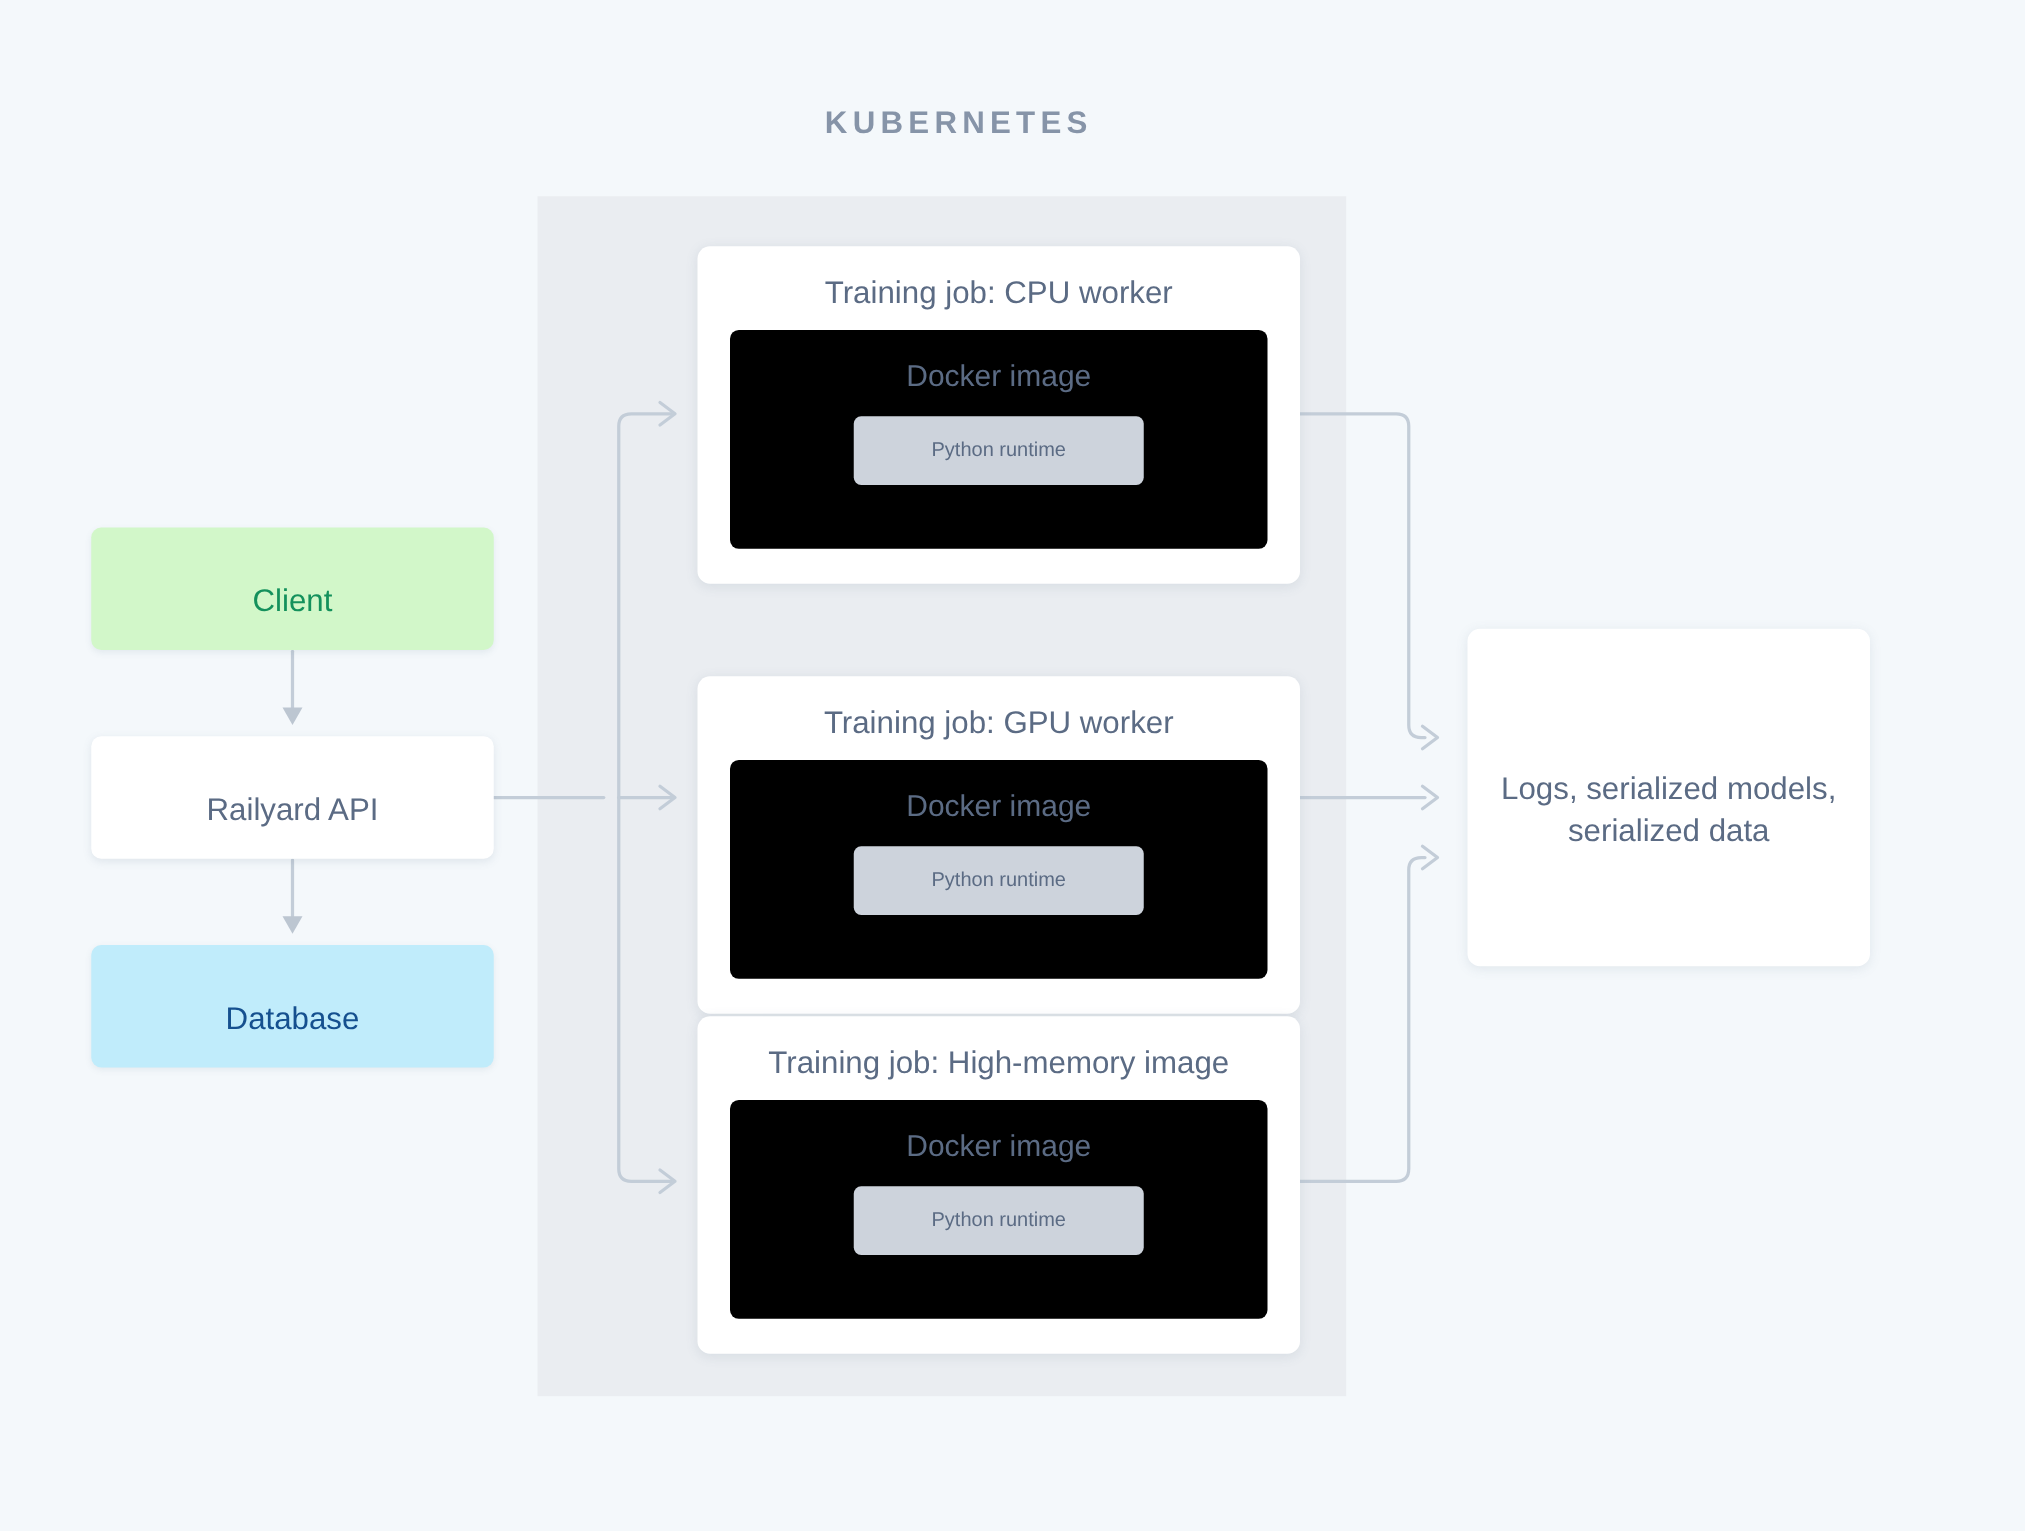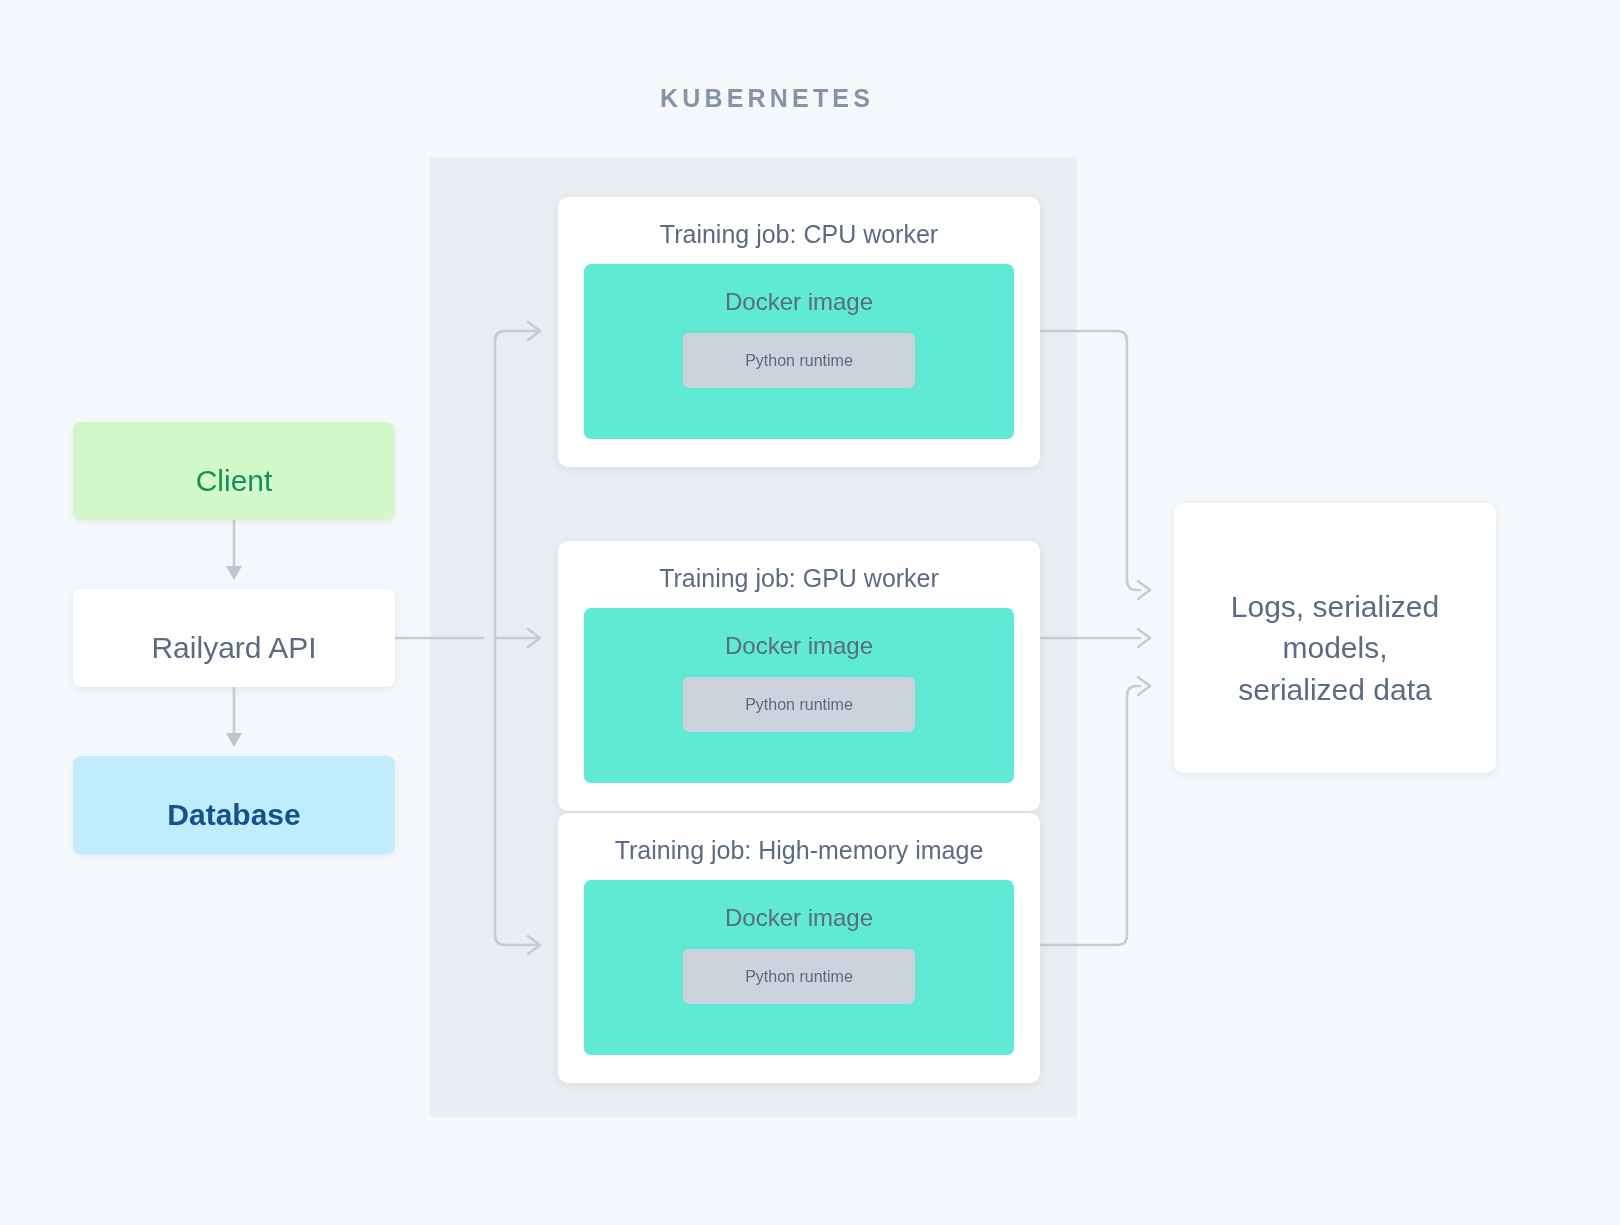--- a/index.html
+++ b/index.html
@@ -131,7 +131,7 @@
     margin-top: 15px;
     width: 430px;
     height: 175px;
-    background: #5eead4;
+    background: #000000;
     border-radius: 7px;
     display: flex;
     flex-direction: column;

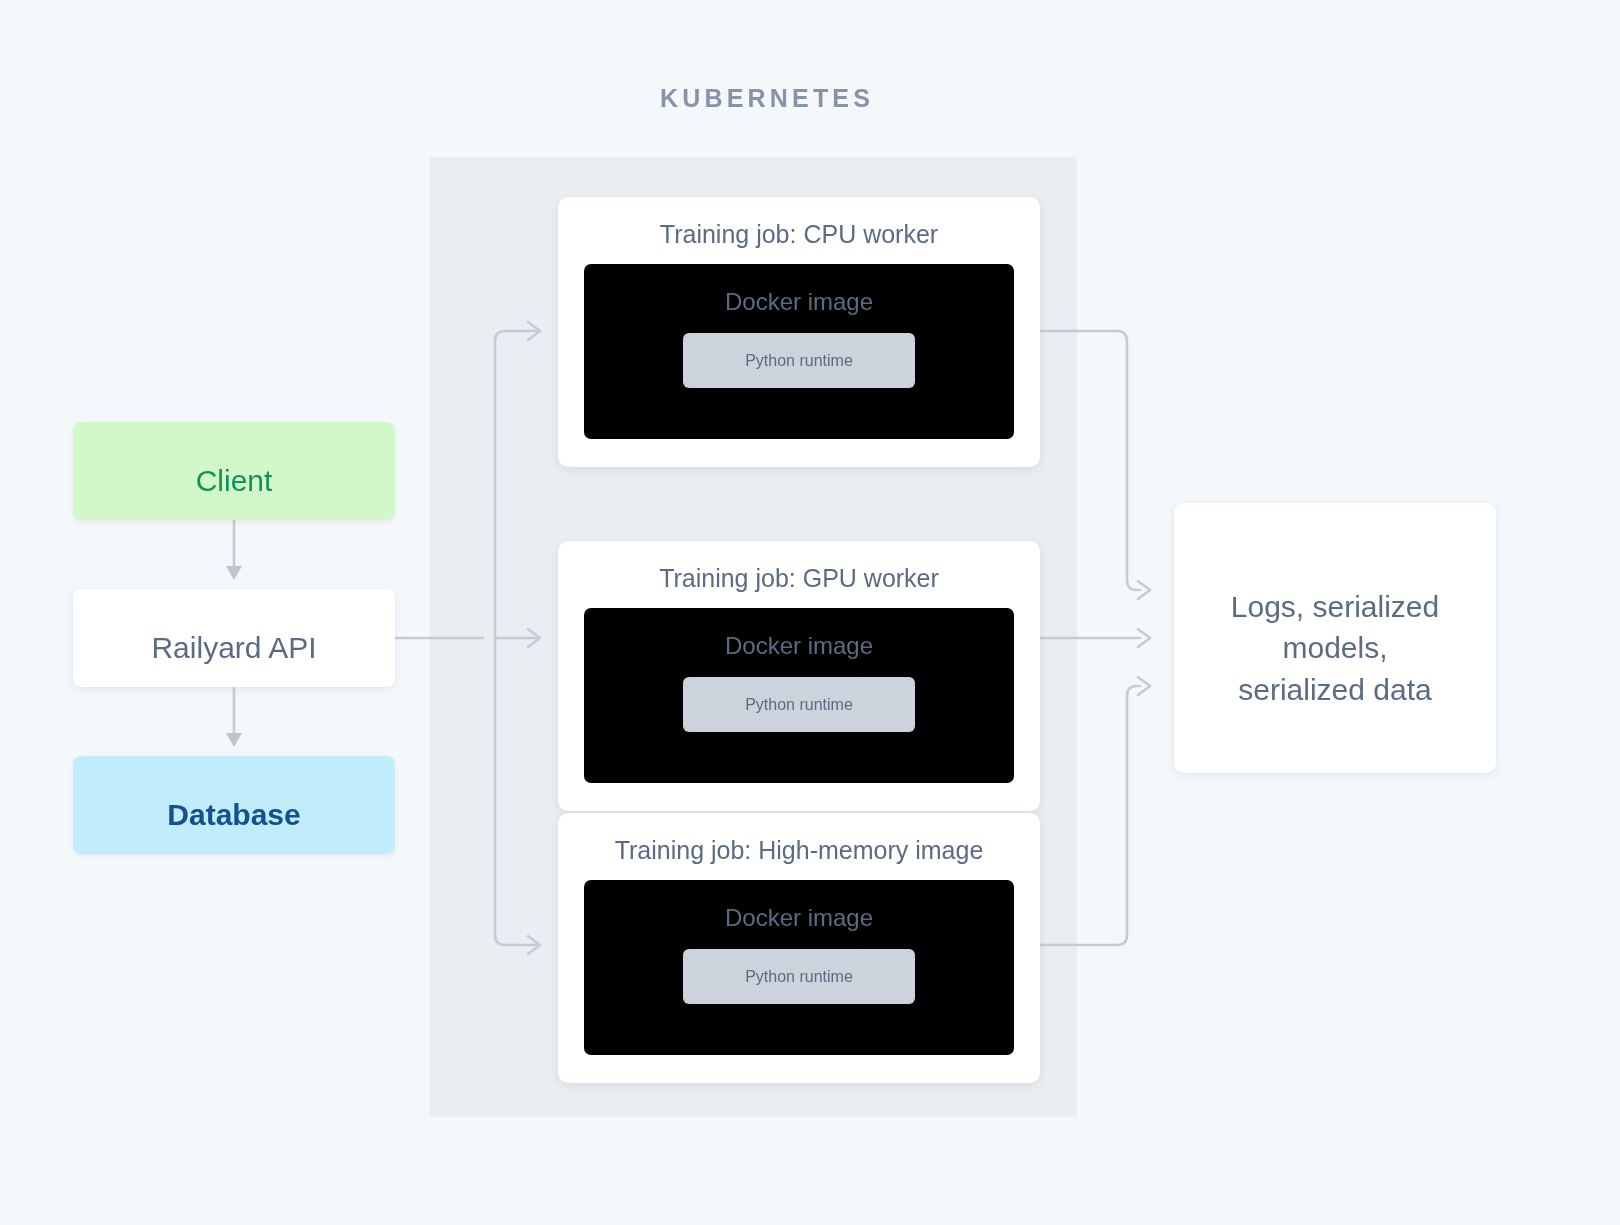--- a/index.html
+++ b/index.html
@@ -54,7 +54,7 @@
     border-radius: 8px;
   }
   .node-label {
-    font-size: 30px;
+    font-size: 25px;
     line-height: 1.38;
     margin-top: 20px;
   }

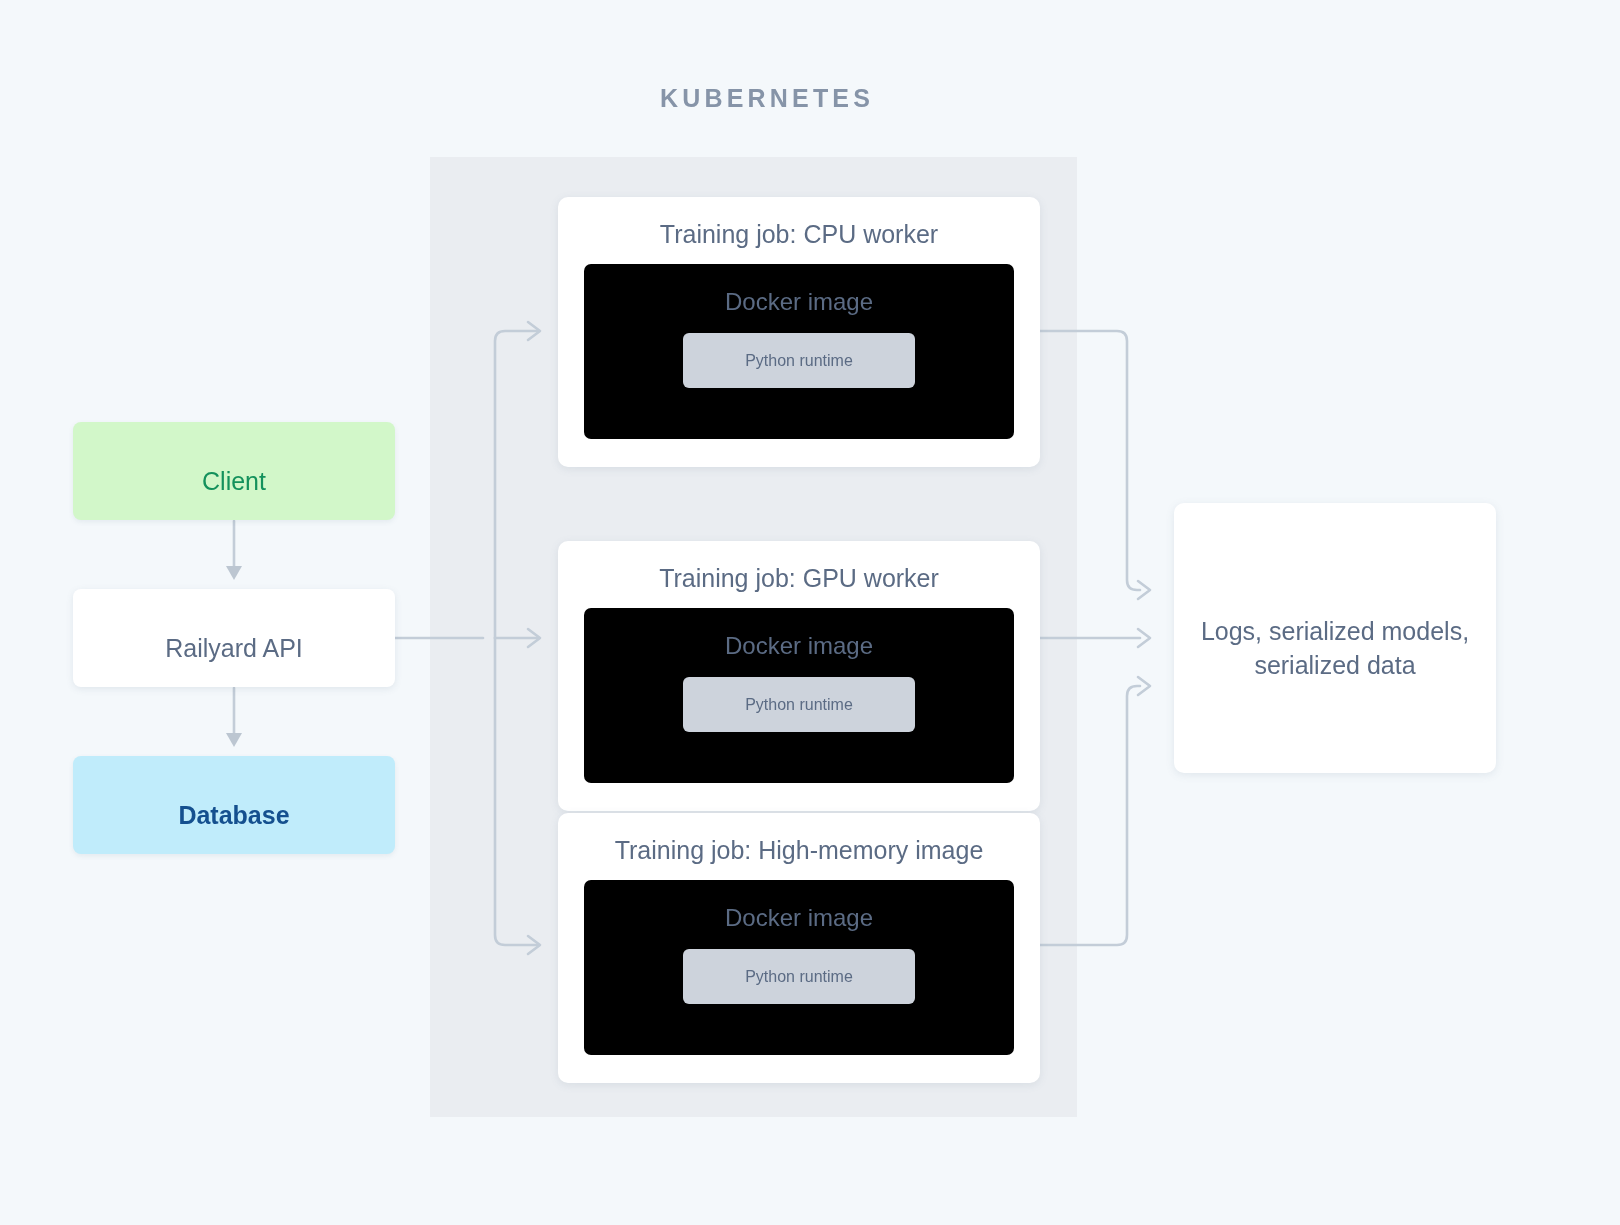--- a/index.html
+++ b/index.html
@@ -87,7 +87,7 @@
     background: #c0ecfb;
     box-shadow: 0 2px 5px rgba(90, 115, 140, 0.10);
   }
-  #node-database .node-label { color: #15508f; font-weight: bold; }
+  #node-database .node-label { color: #15508f; }
 
   #node-output {
     left: 1174px;

